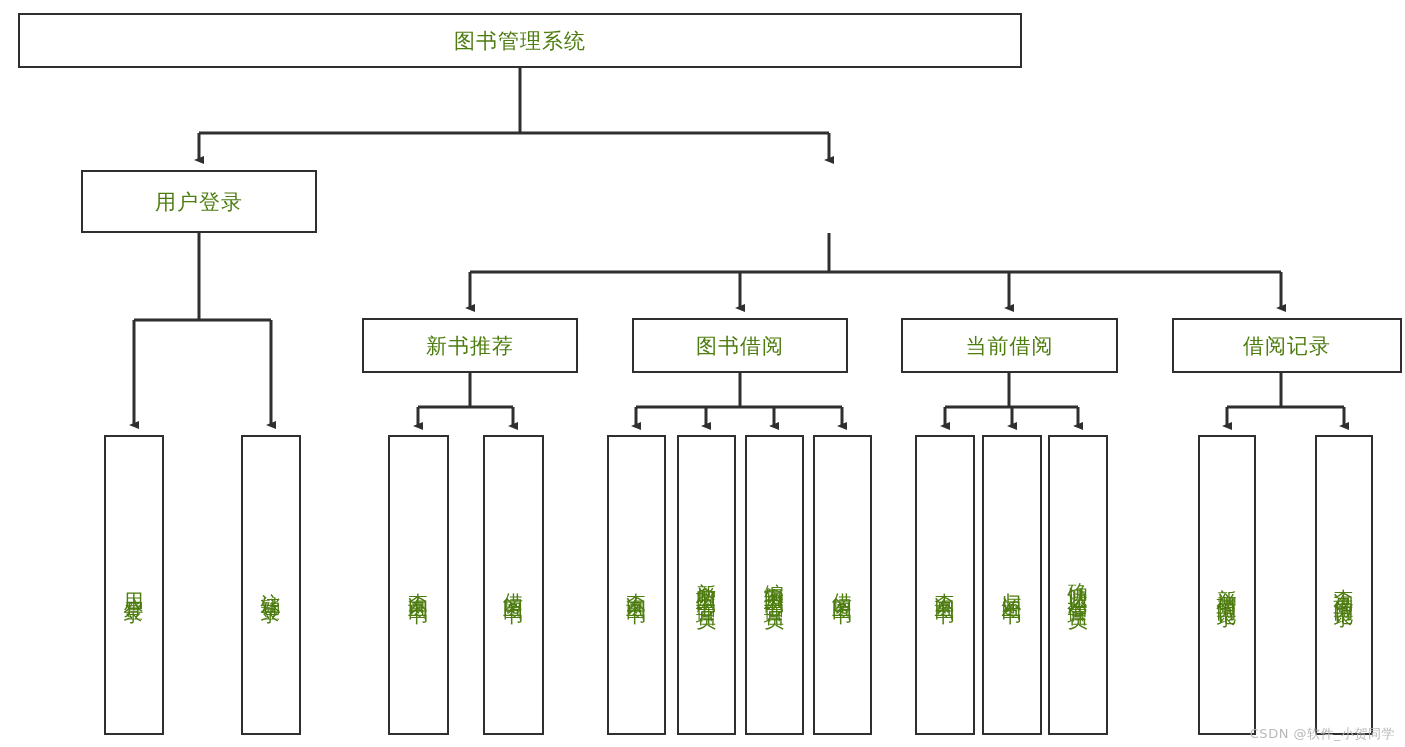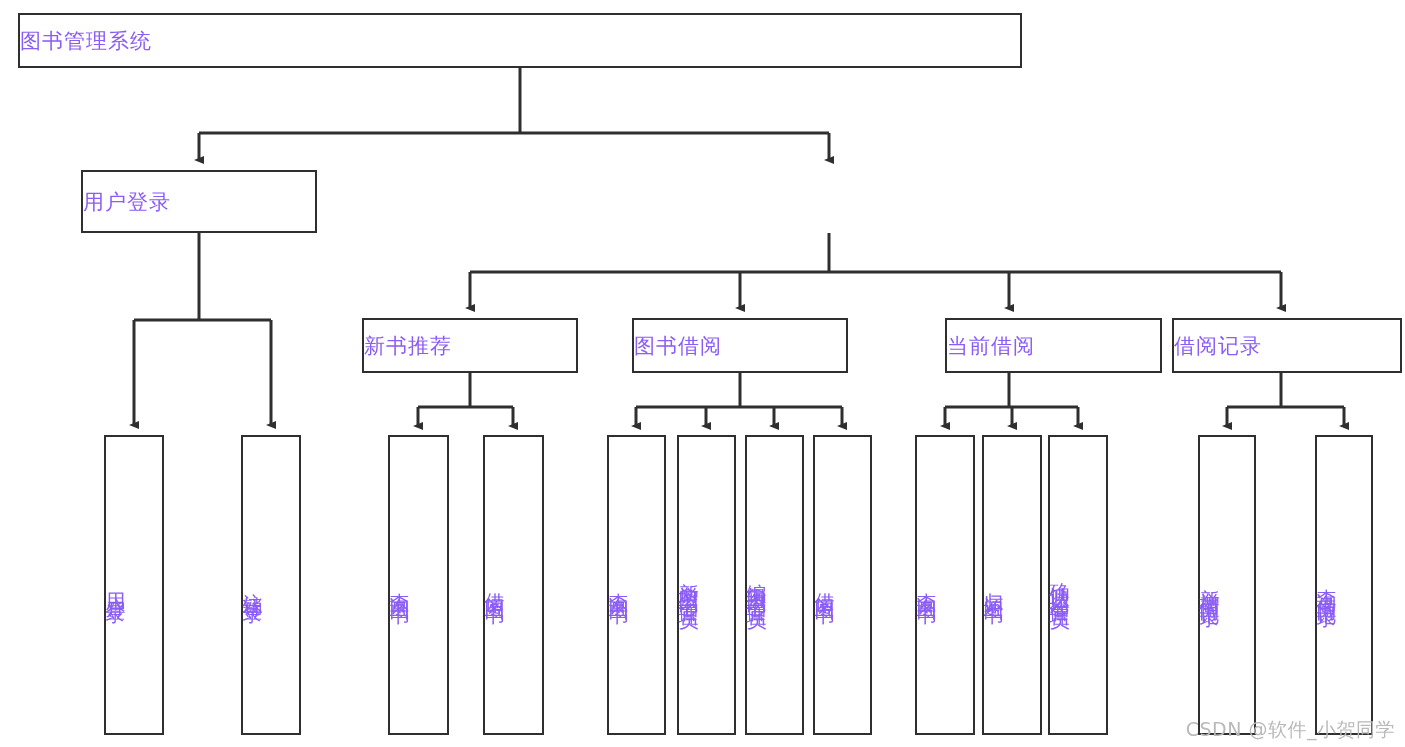--- a/index.html
+++ b/index.html
@@ -30,8 +30,8 @@
     background: #ffffff;
     display: flex;
     align-items: center;
-    justify-content: flex-start;
-    color: #8b5cf6;
+    justify-content: center;
+    color: #4d7c0f;
   }
   .node.horiz {
     font-size: 21px;

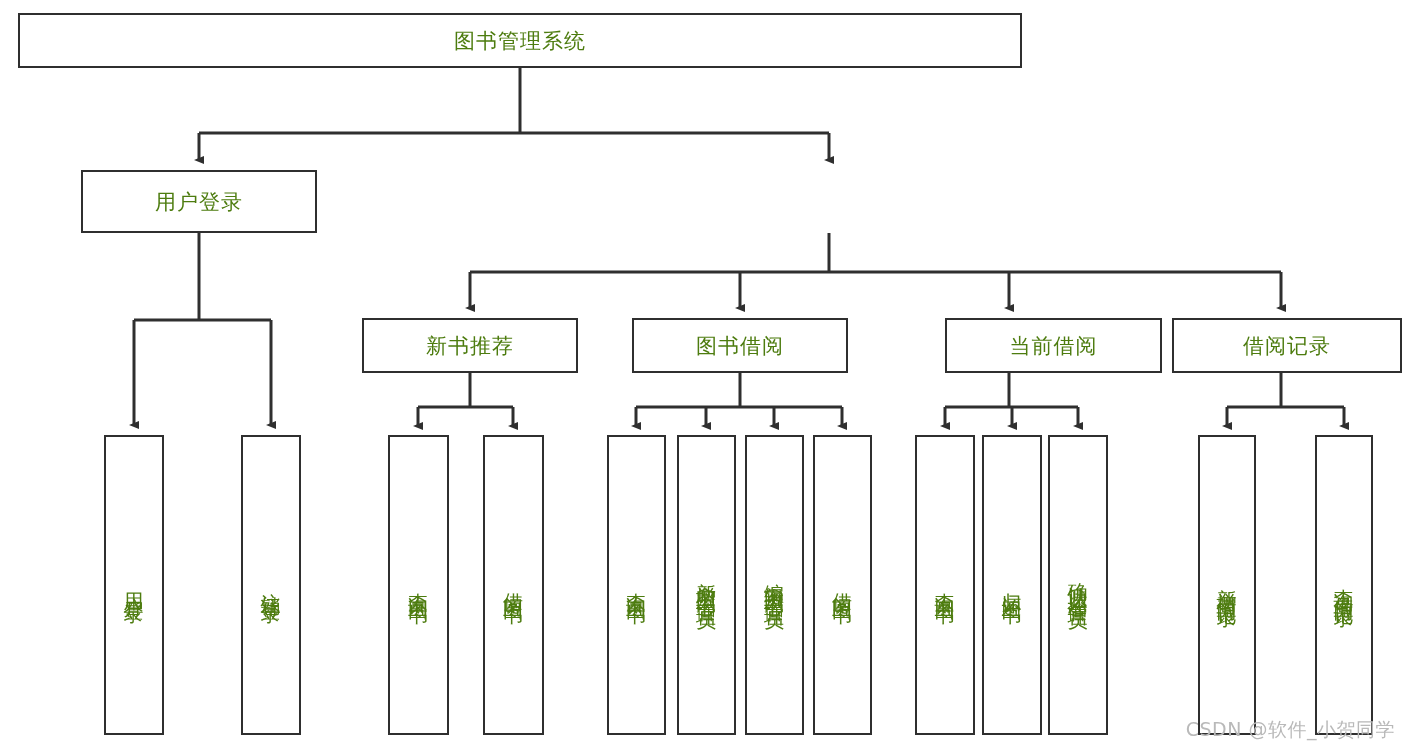--- a/index.html
+++ b/index.html
@@ -144,7 +144,7 @@
     <span>新书推荐</span>
   </div>
 
-  <div class="node horiz" style="left:901px; top:318px; width:217px; height:55px;margin-left:44px;">
+  <div class="node horiz" style="left:901px; top:318px; width:217px; height:55px;">
     <span>当前借阅</span>
   </div>
 

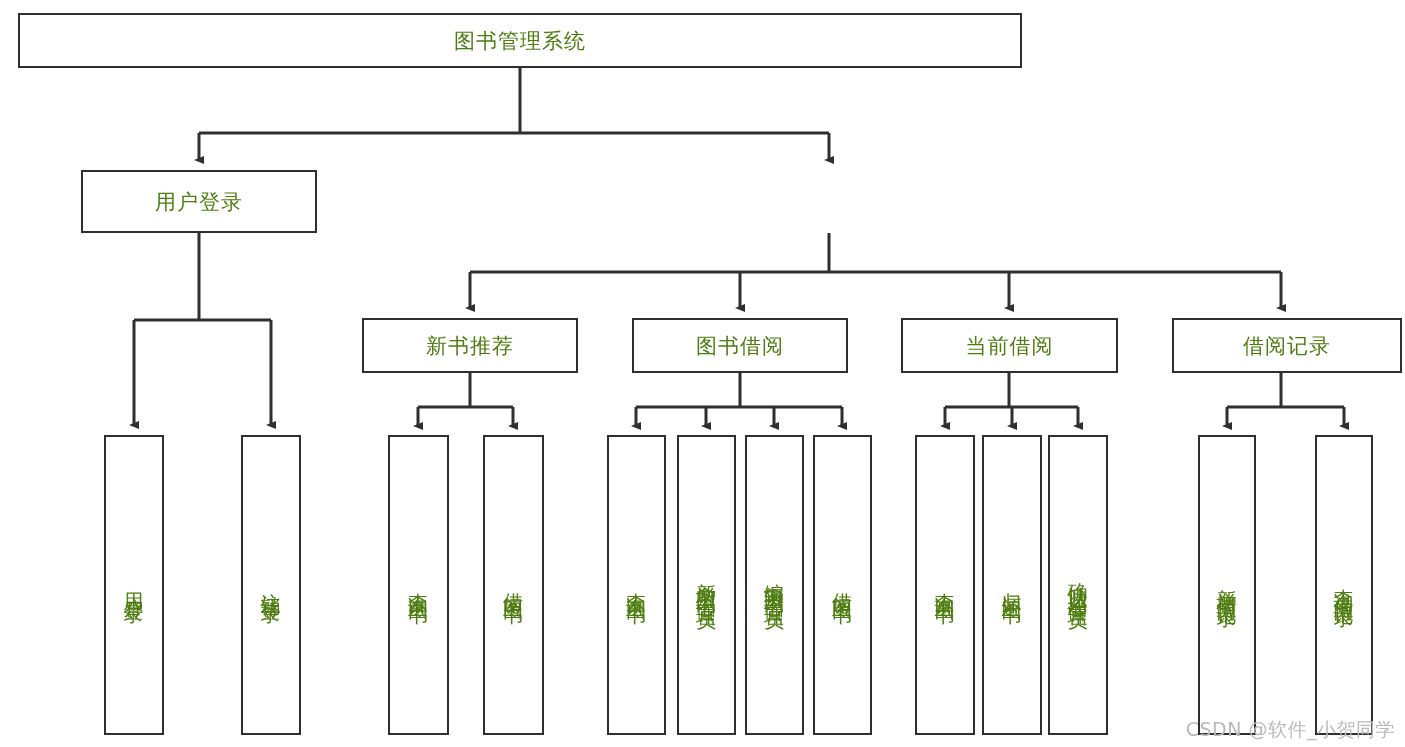--- a/index.html
+++ b/index.html
@@ -52,7 +52,7 @@
     position: absolute;
     right: 10px;
     bottom: 4px;
-    font-size: 19px;
+    font-size: 13px;
     color: #b9b9b9;
     white-space: nowrap;
     letter-spacing: 0.5px;

